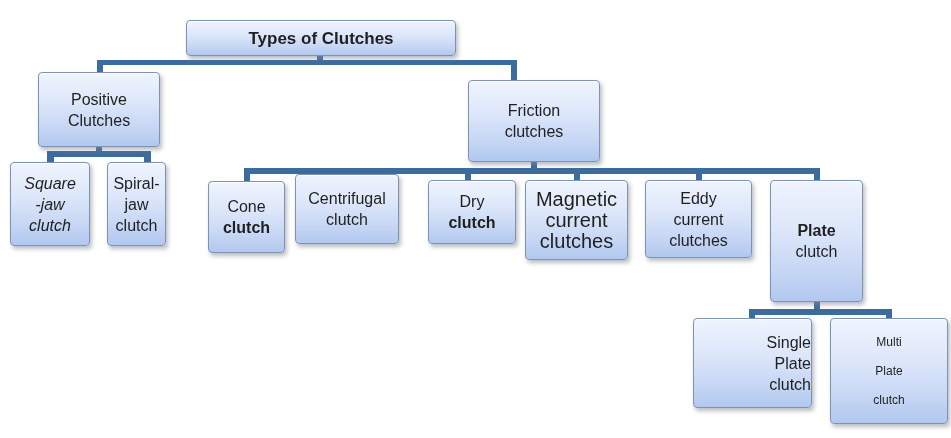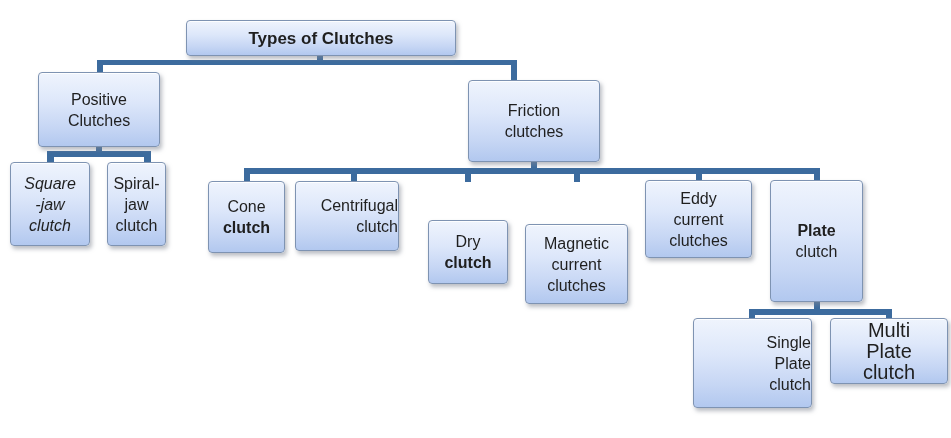--- a/index.html
+++ b/index.html
@@ -91,7 +91,7 @@
       <div class="ln">Cone</div>
       <div class="ln b">clutch</div>
     </div>
-    <div class="node" style="left: 295px; top: 181px; width: 104px; height: 70px; font-size: 16px; align-items: flex-end;">
+    <div class="node" style="left: 295px; top: 174px; width: 104px; height: 70px; font-size: 16px;">
       <div class="ln">Centrifugal</div>
       <div class="ln">clutch</div>
     </div>

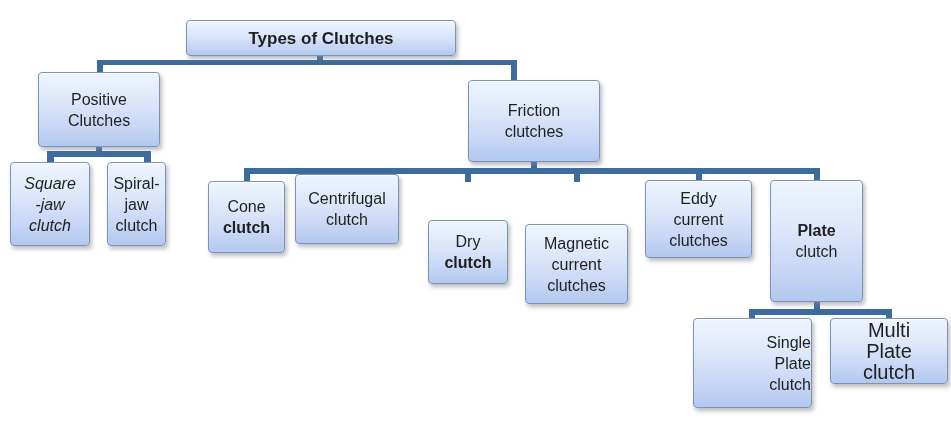--- a/index.html
+++ b/index.html
@@ -95,7 +95,7 @@
       <div class="ln">Centrifugal</div>
       <div class="ln">clutch</div>
     </div>
-    <div class="node" style="left: 428px; top: 180px; width: 80px; height: 64px; font-size: 16px; margin-top: 40px;">
+    <div class="node" style="left: 428px; top: 180px; width: 88px; height: 64px; font-size: 16px;">
       <div class="ln">Dry</div>
       <div class="ln b">clutch</div>
     </div>

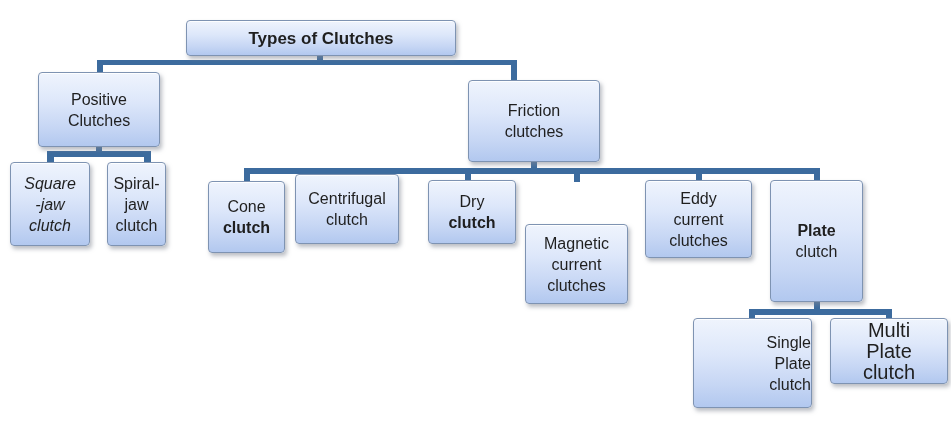--- a/index.html
+++ b/index.html
@@ -99,7 +99,7 @@
       <div class="ln">Dry</div>
       <div class="ln b">clutch</div>
     </div>
-    <div class="node" style="left: 525px; top: 180px; width: 103px; height: 80px; font-size: 16px; margin-top: 44px;">
+    <div class="node" style="left: 525px; top: 180px; width: 103px; height: 80px; font-size: 20px;">
       <div class="ln">Magnetic</div>
       <div class="ln">current</div>
       <div class="ln">clutches</div>

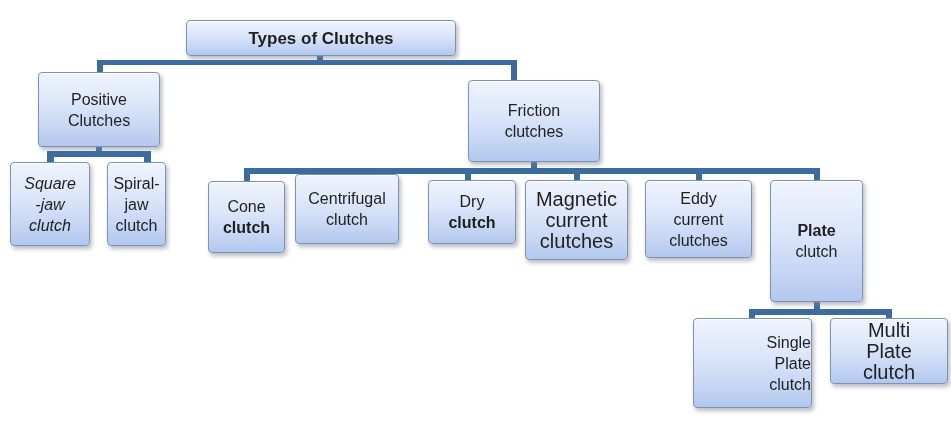--- a/index.html
+++ b/index.html
@@ -118,7 +118,7 @@
       <div class="ln">Plate</div>
       <div class="ln">clutch</div>
     </div>
-    <div class="node" style="left: 830px; top: 318px; width: 118px; height: 66px; font-size: 20px;">
+    <div class="node" style="left: 830px; top: 318px; width: 118px; height: 106px; font-size: 12px; gap: 8px;">
       <div class="ln">Multi</div>
       <div class="ln">Plate</div>
       <div class="ln">clutch</div>

